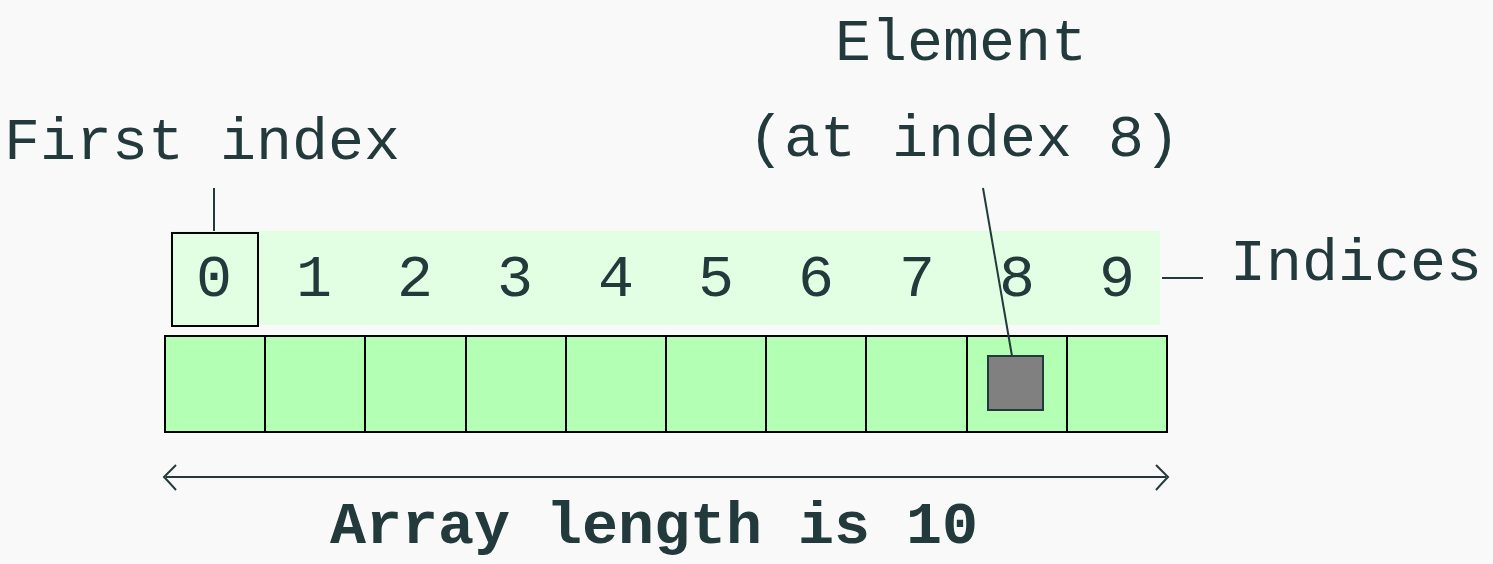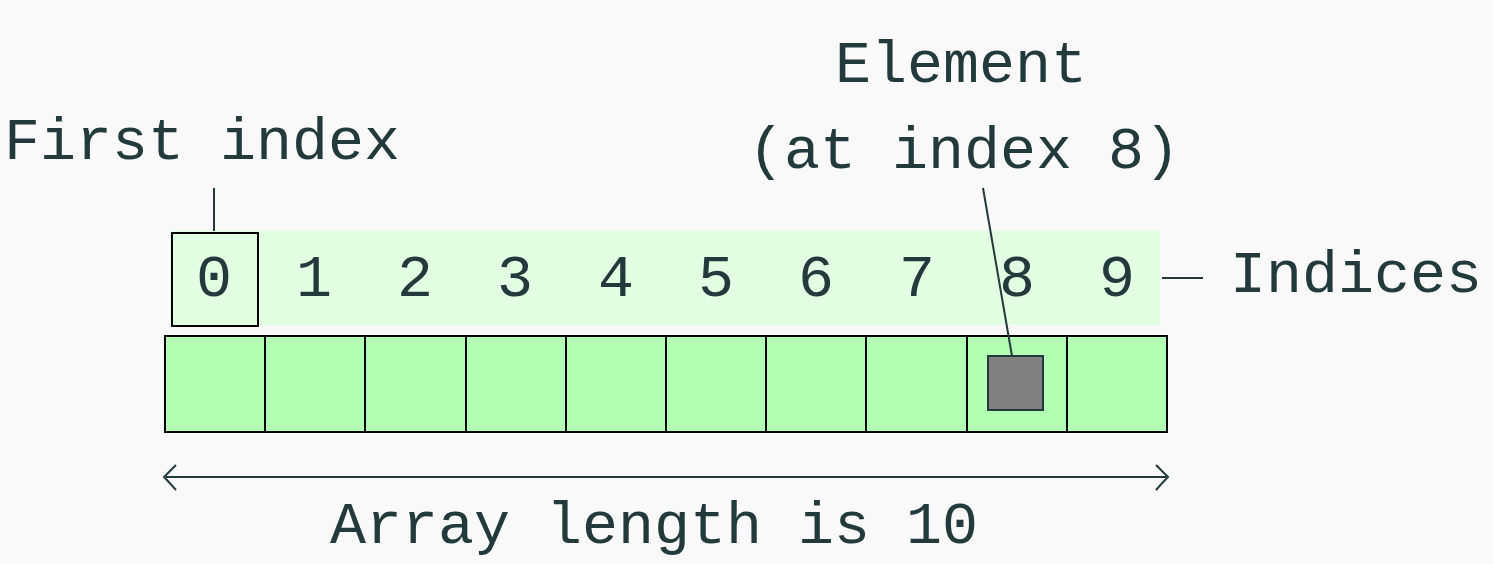--- a/index.html
+++ b/index.html
@@ -23,7 +23,7 @@
 </head>
 <body>
 
-<div class="abs label" style="left:835px; top:14px;margin-top:22px;">Element</div>
+<div class="abs label" style="left:835px; top:14px;">Element</div>
 <div class="abs label" style="left:748px; top:110px;margin-top:12px;">(at index 8)</div>
 <div class="abs label" style="left:4px; top:113px;">First index</div>
 <div class="abs label" style="left:1230px; top:246px;">Indices</div>

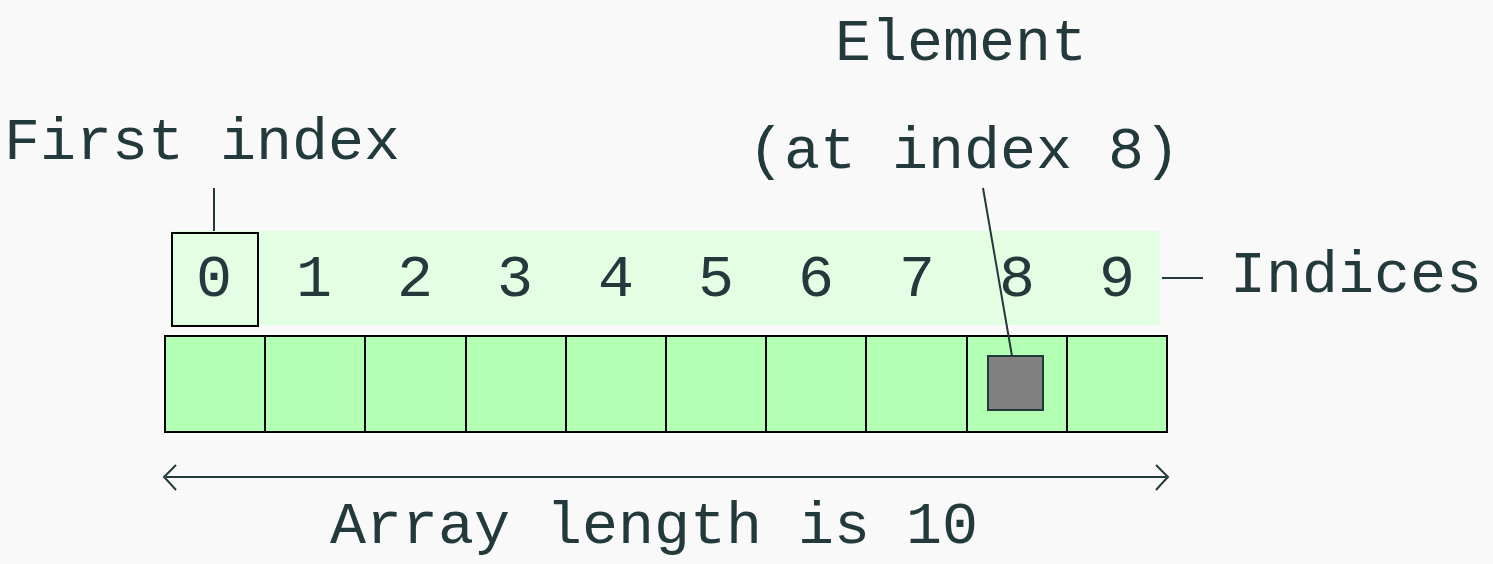--- a/index.html
+++ b/index.html
@@ -24,7 +24,7 @@
 <body>
 
 <div class="abs label" style="left:835px; top:14px;">Element</div>
-<div class="abs label" style="left:748px; top:110px;margin-top:12px;">(at index 8)</div>
+<div class="abs label" style="left:748px; top:110px;">(at index 8)</div>
 <div class="abs label" style="left:4px; top:113px;">First index</div>
 <div class="abs label" style="left:1230px; top:246px;">Indices</div>
 <div class="abs label" style="left:330px; top:497px;">Array length is 10</div>

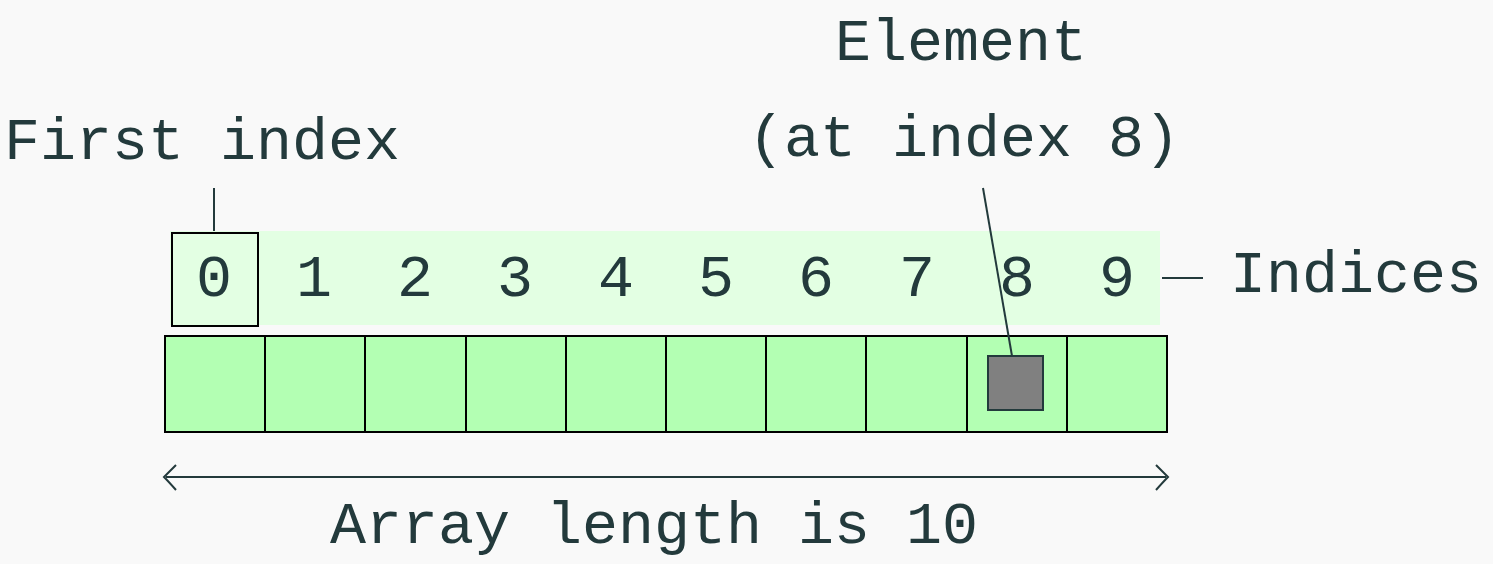--- a/index.html
+++ b/index.html
@@ -26,7 +26,7 @@
 <div class="abs label" style="left:835px; top:14px;">Element</div>
 <div class="abs label" style="left:748px; top:110px;">(at index 8)</div>
 <div class="abs label" style="left:4px; top:113px;">First index</div>
-<div class="abs label" style="left:1230px; top:246px;">Indices</div>
+<div class="abs label" style="left:1230px; top:234px;">Indices</div>
 <div class="abs label" style="left:330px; top:497px;">Array length is 10</div>
 
 <div class="abs index-band"></div>

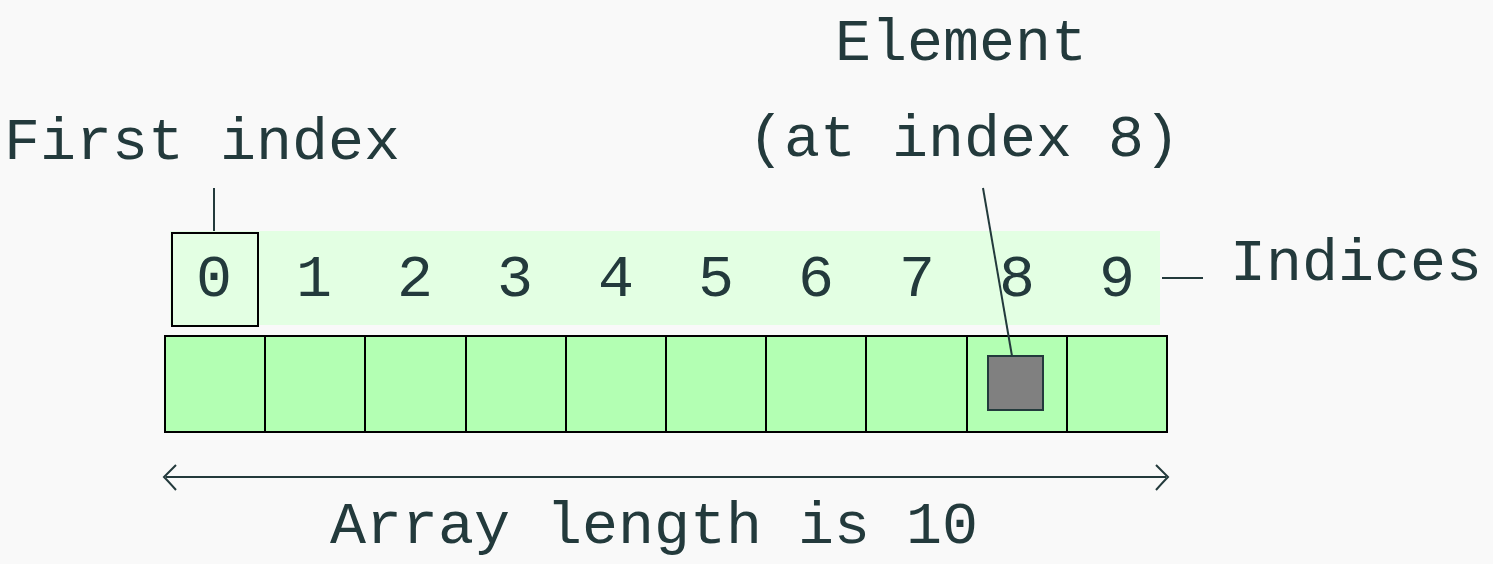--- a/index.html
+++ b/index.html
@@ -27,7 +27,7 @@
 <div class="abs label" style="left:748px; top:110px;">(at index 8)</div>
 <div class="abs label" style="left:4px; top:113px;">First index</div>
 <div class="abs label" style="left:1230px; top:234px;">Indices</div>
-<div class="abs label" style="left:330px; top:497px;">Array length is 10</div>
+<div class="abs label" style="left:330px; top:497px;font-weight:bold;">Array length is 10</div>
 
 <div class="abs index-band"></div>
 <div class="abs first-box"></div>

